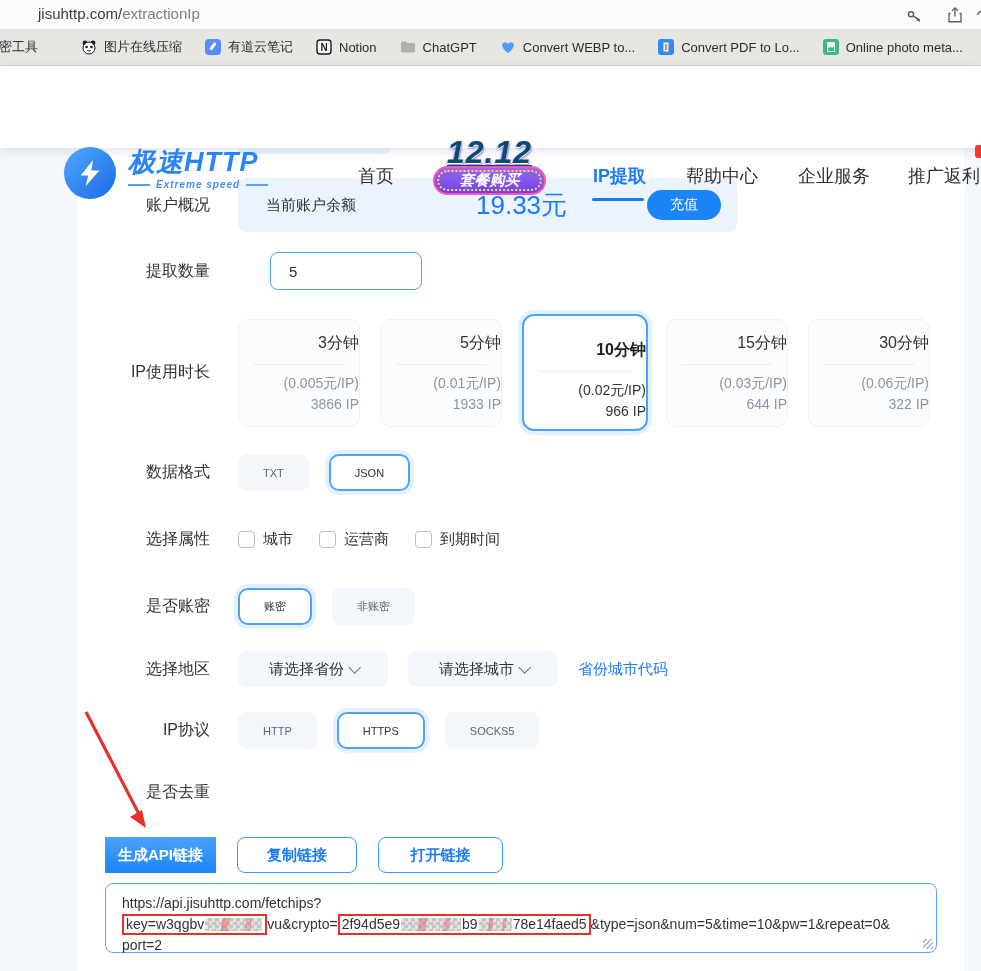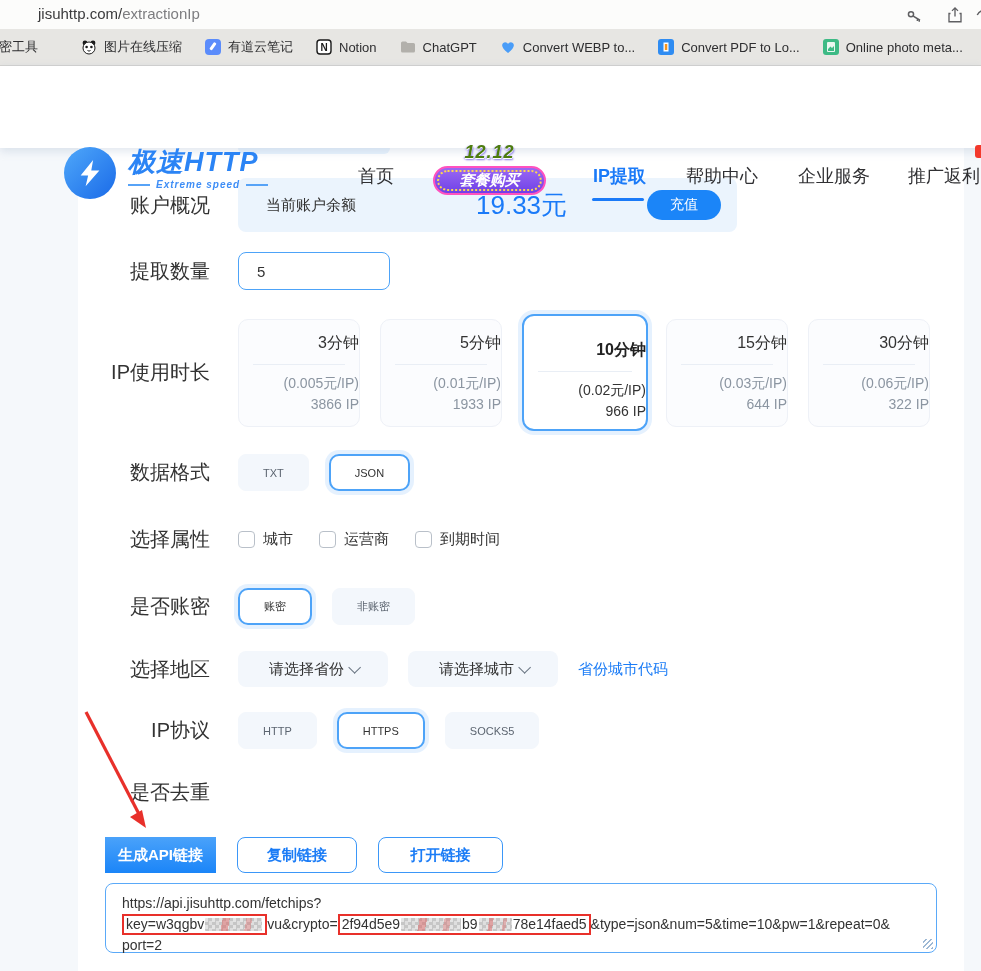--- a/index.html
+++ b/index.html
@@ -40,8 +40,8 @@
   .hdr-red-sliver { position:absolute; left:975px; top:79px; width:6px; height:13px; background:#f3392c; border-radius:3px 0 0 3px; }
 
   .promo { position:absolute; left:433px; top:73px; width:113px; text-align:center; cursor:pointer; }
-  .promo-date { font-size:18px; font-weight:900; font-style:italic; letter-spacing:1px; color:#4d7c0f;
-    text-shadow:0 1px 0 #ffffff, 1px 2px 2px #8f82e8, -1px 1px 2px #9a8cf0; line-height:26px; }
+  .promo-date { font-size:32px; font-weight:900; font-style:italic; letter-spacing:1px; color:#0c4a6e;
+    text-shadow:0 1px 0 #ffffff, 1px 2px 2px #8f82e8, -1px 1px 2px #9a8cf0; line-height:26px;text-decoration:underline; }
   .promo-pill { position:relative; margin-top:1px; height:29px; border-radius:15px;
     background:linear-gradient(180deg,#9a68f3,#6f41e6); border:2px solid #ff52be; }
   .promo-pill::before { content:""; position:absolute; inset:2px; border:2px dotted #ffd84d; border-radius:11px; }

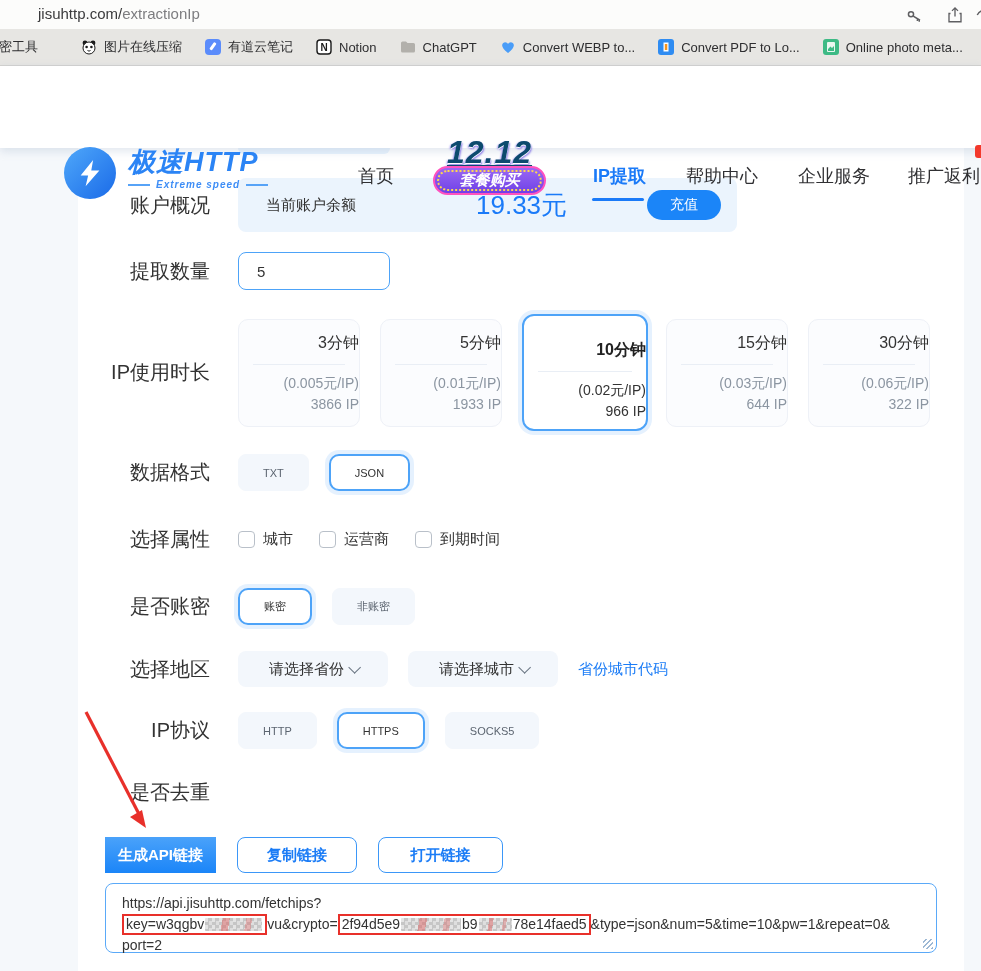--- a/index.html
+++ b/index.html
@@ -52,7 +52,7 @@
   .cut-input { position:absolute; left:160px; top:0; width:152px; height:6px; background:#e9f3fd; border-radius:0 0 8px 8px; }
 
   .fr { position:absolute; left:0; display:flex; align-items:center; }
-  .lbl { width:132px; text-align:right; font-size:20px; color:#333; font-weight:500; flex:none; }
+  .lbl { width:132px; text-align:right; font-size:16px; color:#333; font-weight:500; flex:none; }
   .ct { margin-left:28px; display:flex; align-items:center; }
 
   

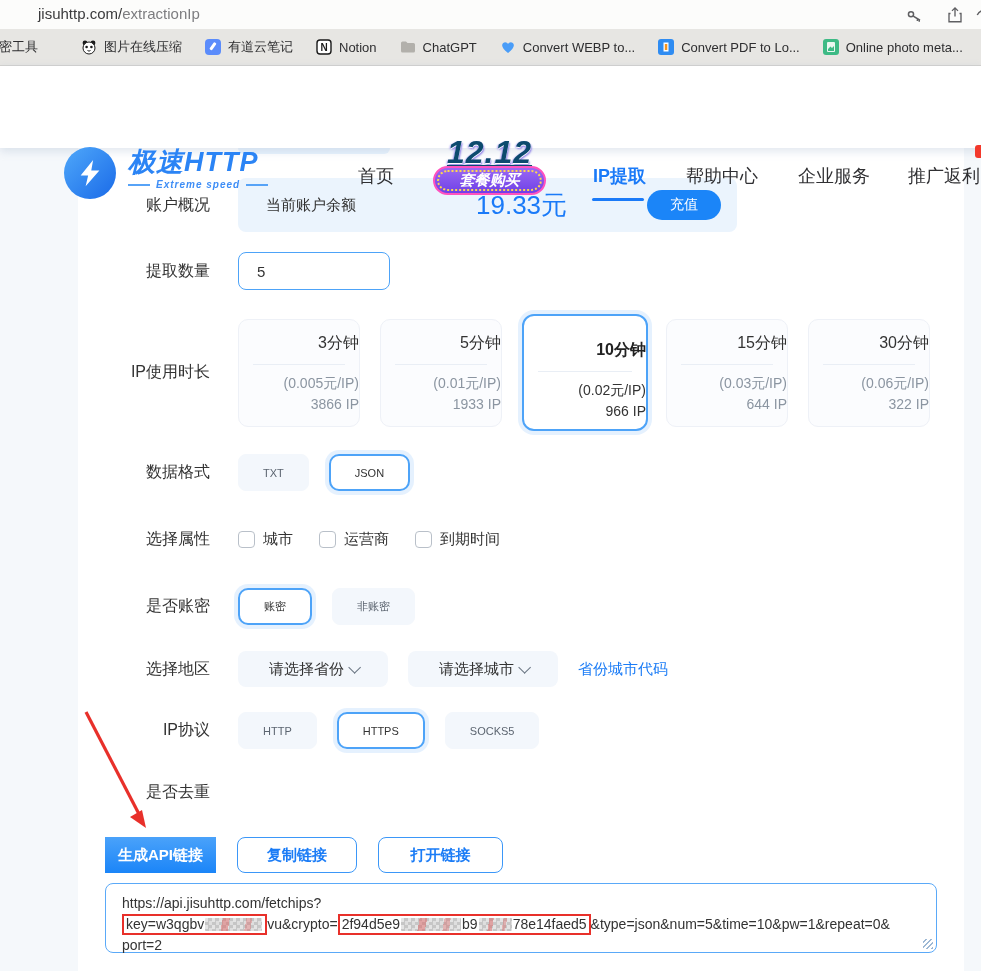--- a/index.html
+++ b/index.html
@@ -242,7 +242,7 @@
     </div>
   </div>
 
-  <div class="fr" style="top:104px; height:38px;">
+  <div class="fr" style="top:104px; height:38px;gap:32px;">
     <div class="lbl">提取数量</div>
     <div class="ct">
       <input class="qty-input" value="5" style="">

